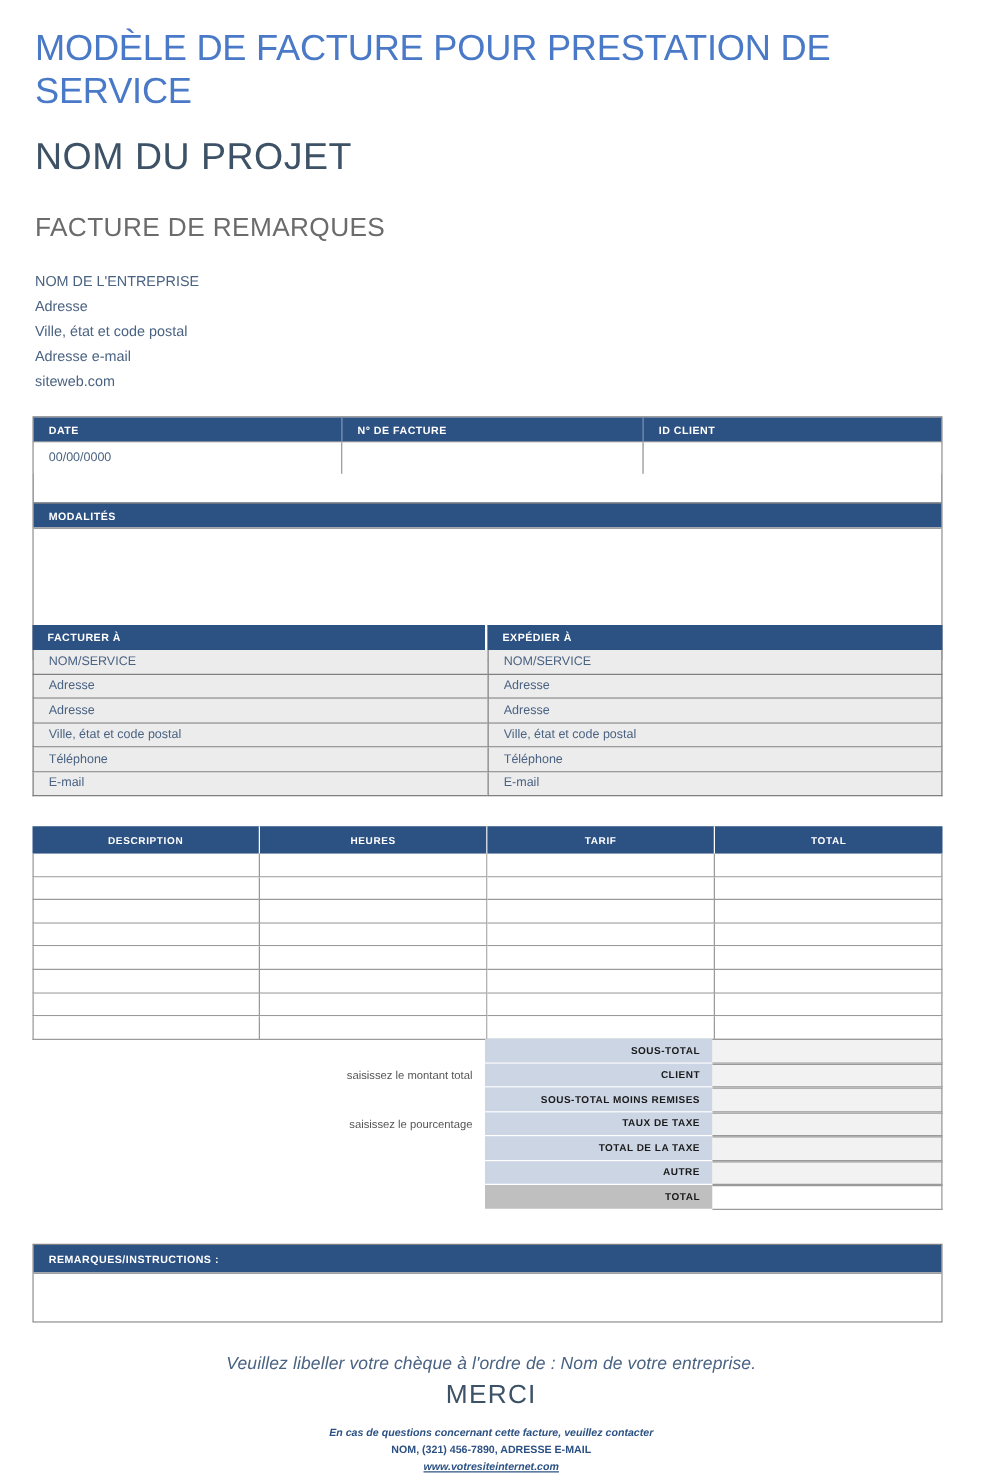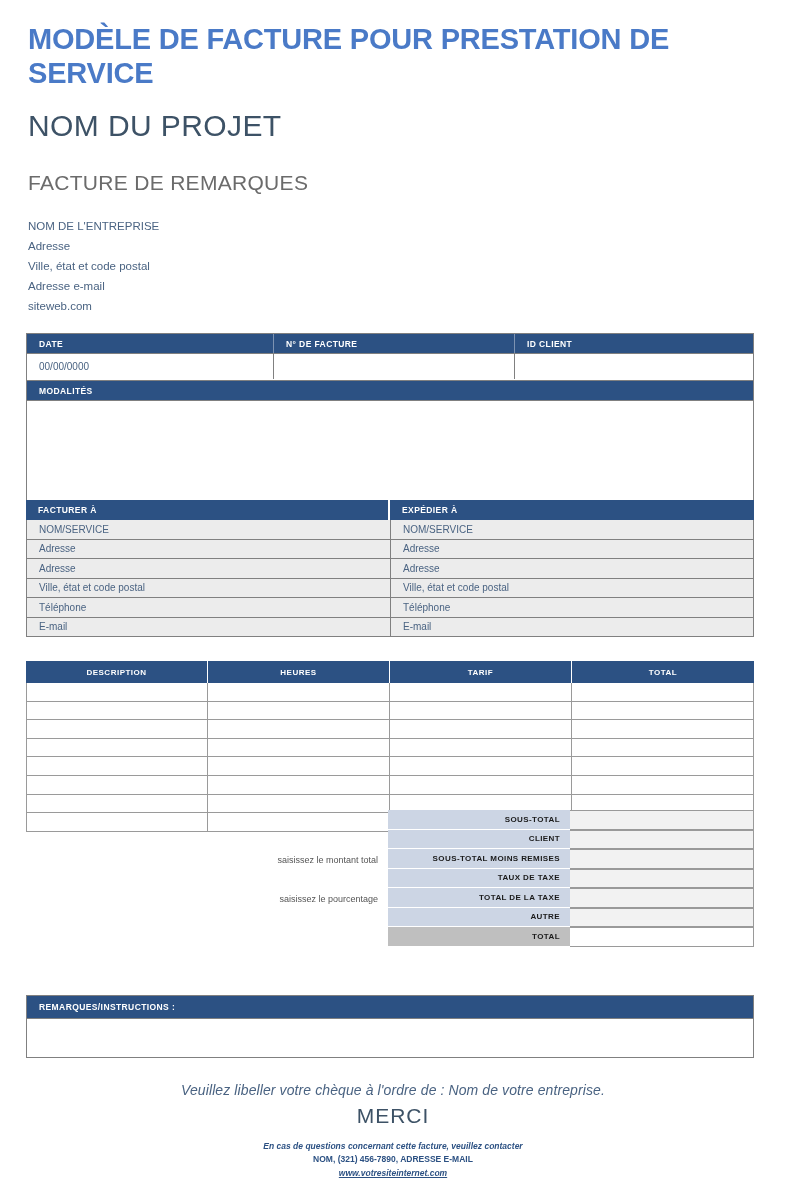--- a/index.html
+++ b/index.html
@@ -31,7 +31,7 @@
     width: 710px;
     font-size: 29px;
     line-height: 34px;
-    font-weight: bold;
+    font-weight: normal;
     color: #4a7ac7;
     letter-spacing: -0.2px;
   }

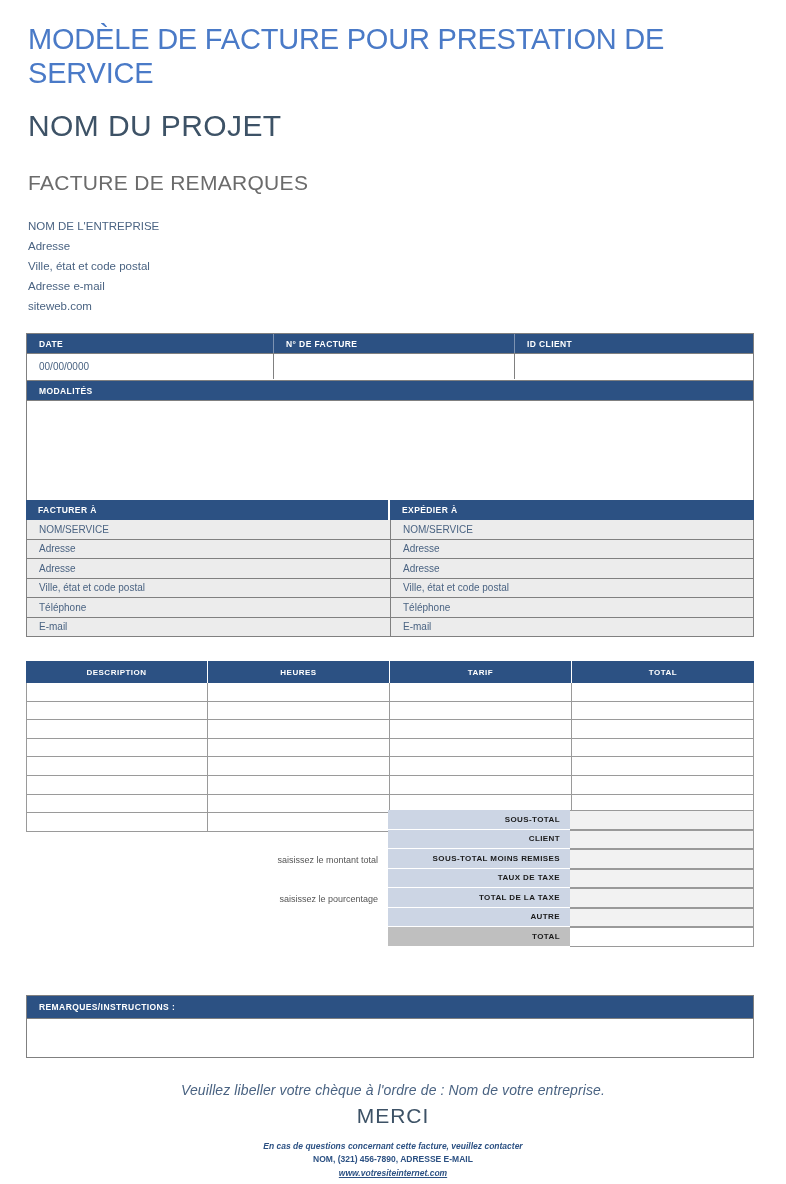--- a/index.html
+++ b/index.html
@@ -116,6 +116,7 @@
   .modal-hdr {
     height: 20px;
     border-top: 1px solid #808080;
+    margin-top: 22px;
   }
   .modal-body {
     height: 104px;

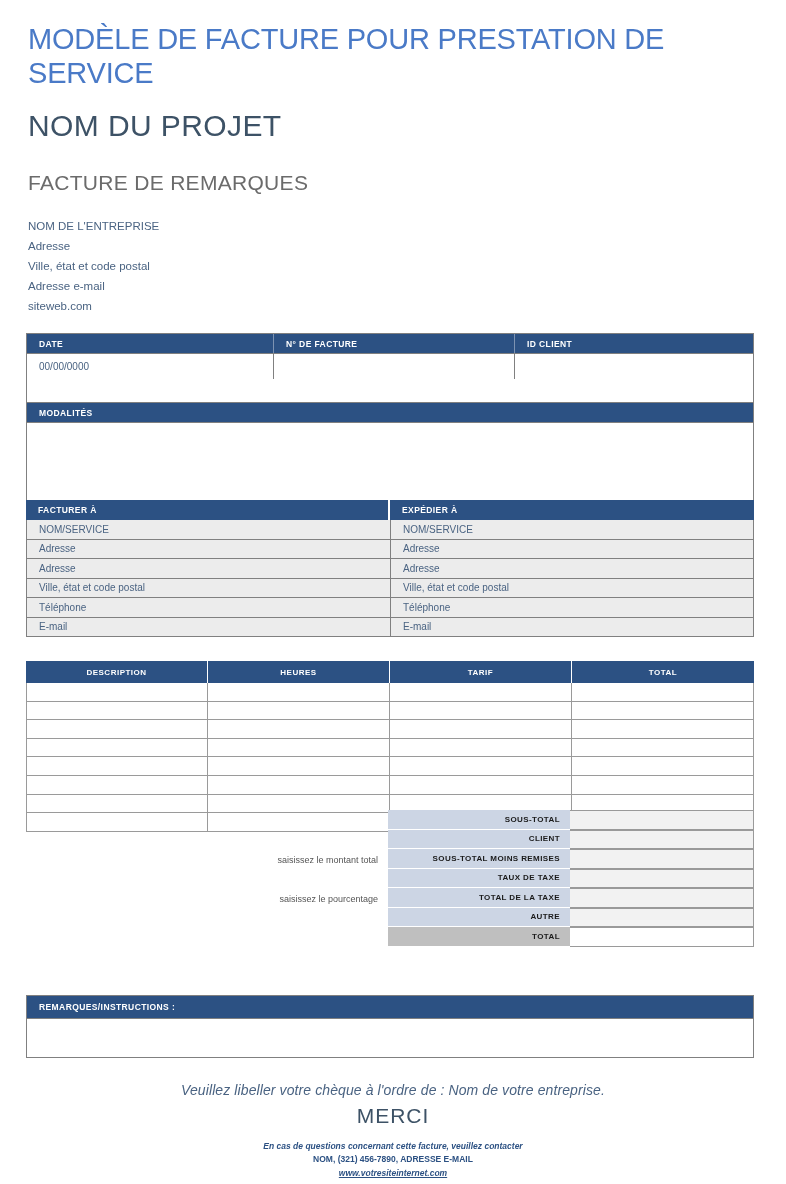--- a/index.html
+++ b/index.html
@@ -200,7 +200,7 @@
   .totals {
     position: absolute;
     left: 388px;
-    top: 810px;
+    top: 831px;
     width: 366px;
   }
   .tot-row { display: flex; height: 19.5px; }

